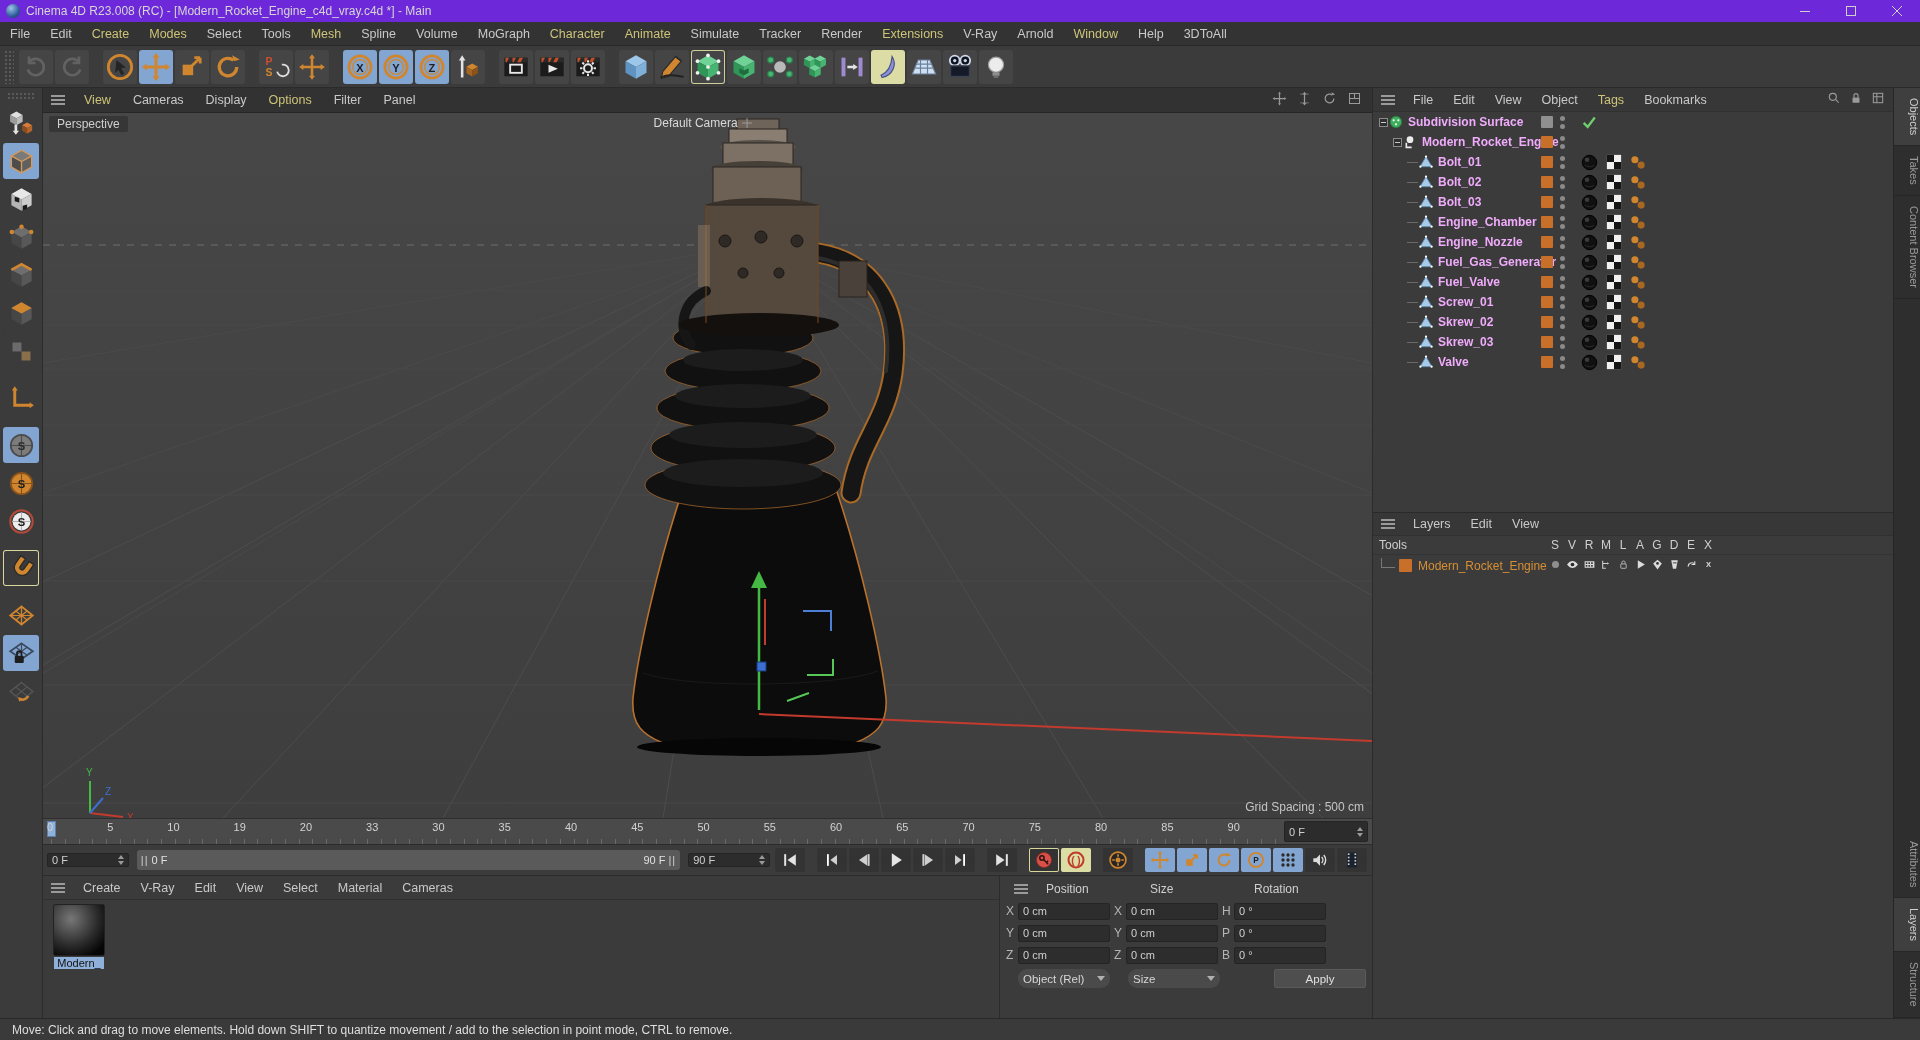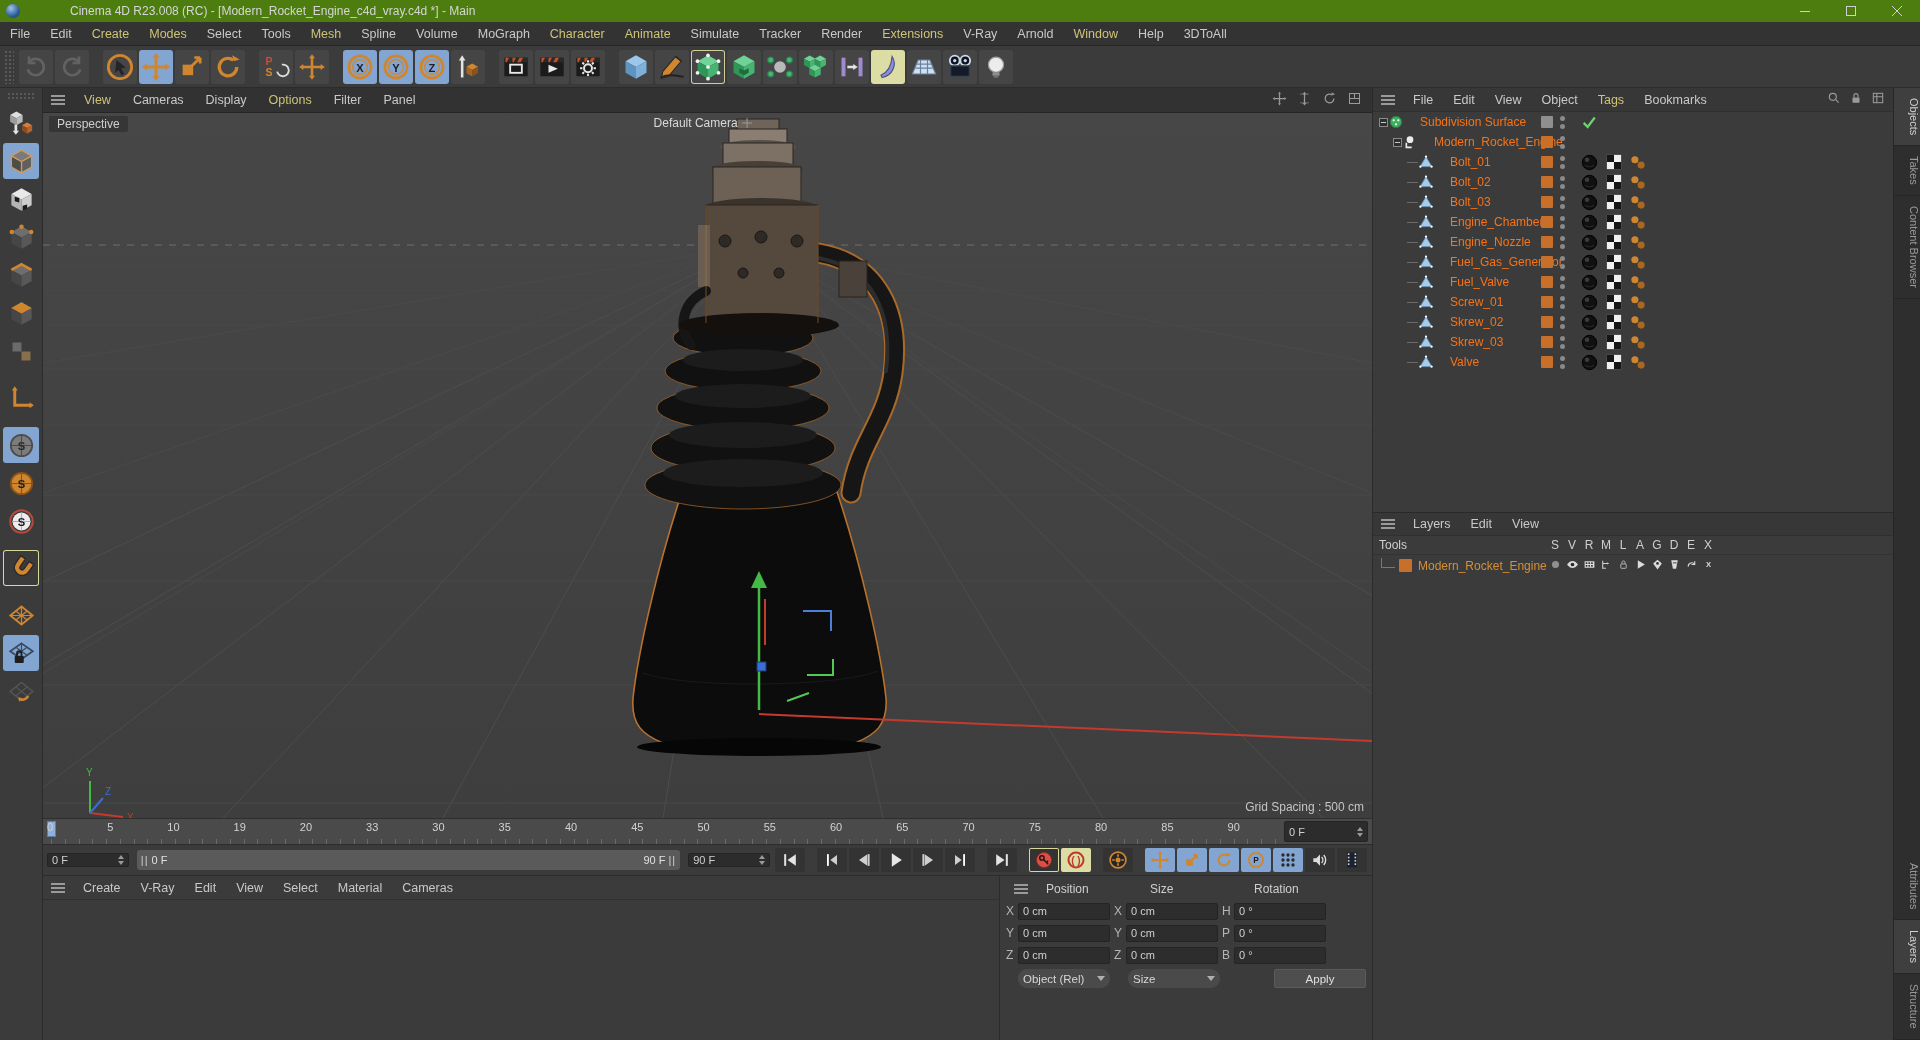--- a/index.html
+++ b/index.html
@@ -9,8 +9,8 @@
   .app { width:1920px; height:1040px; display:flex; flex-direction:column; }
 
   
-  .titlebar { height:22px; background:#4d7c0f; display:flex; align-items:center;
-    color:#d6d6d6; font-size:12px; flex:0 0 auto;gap:44px; }
+  .titlebar { height:22px; background:#6d28d9; display:flex; align-items:center;
+    color:#d6d6d6; font-size:12px; flex:0 0 auto; }
   .appicon { width:14px; height:14px; border-radius:50%; margin:0 6px 0 6px;
     background:radial-gradient(circle at 35% 30%, #9fc4e8, #2d5d9c 60%, #17304f); }
   .winbtns { margin-left:auto; display:flex; height:100%; }

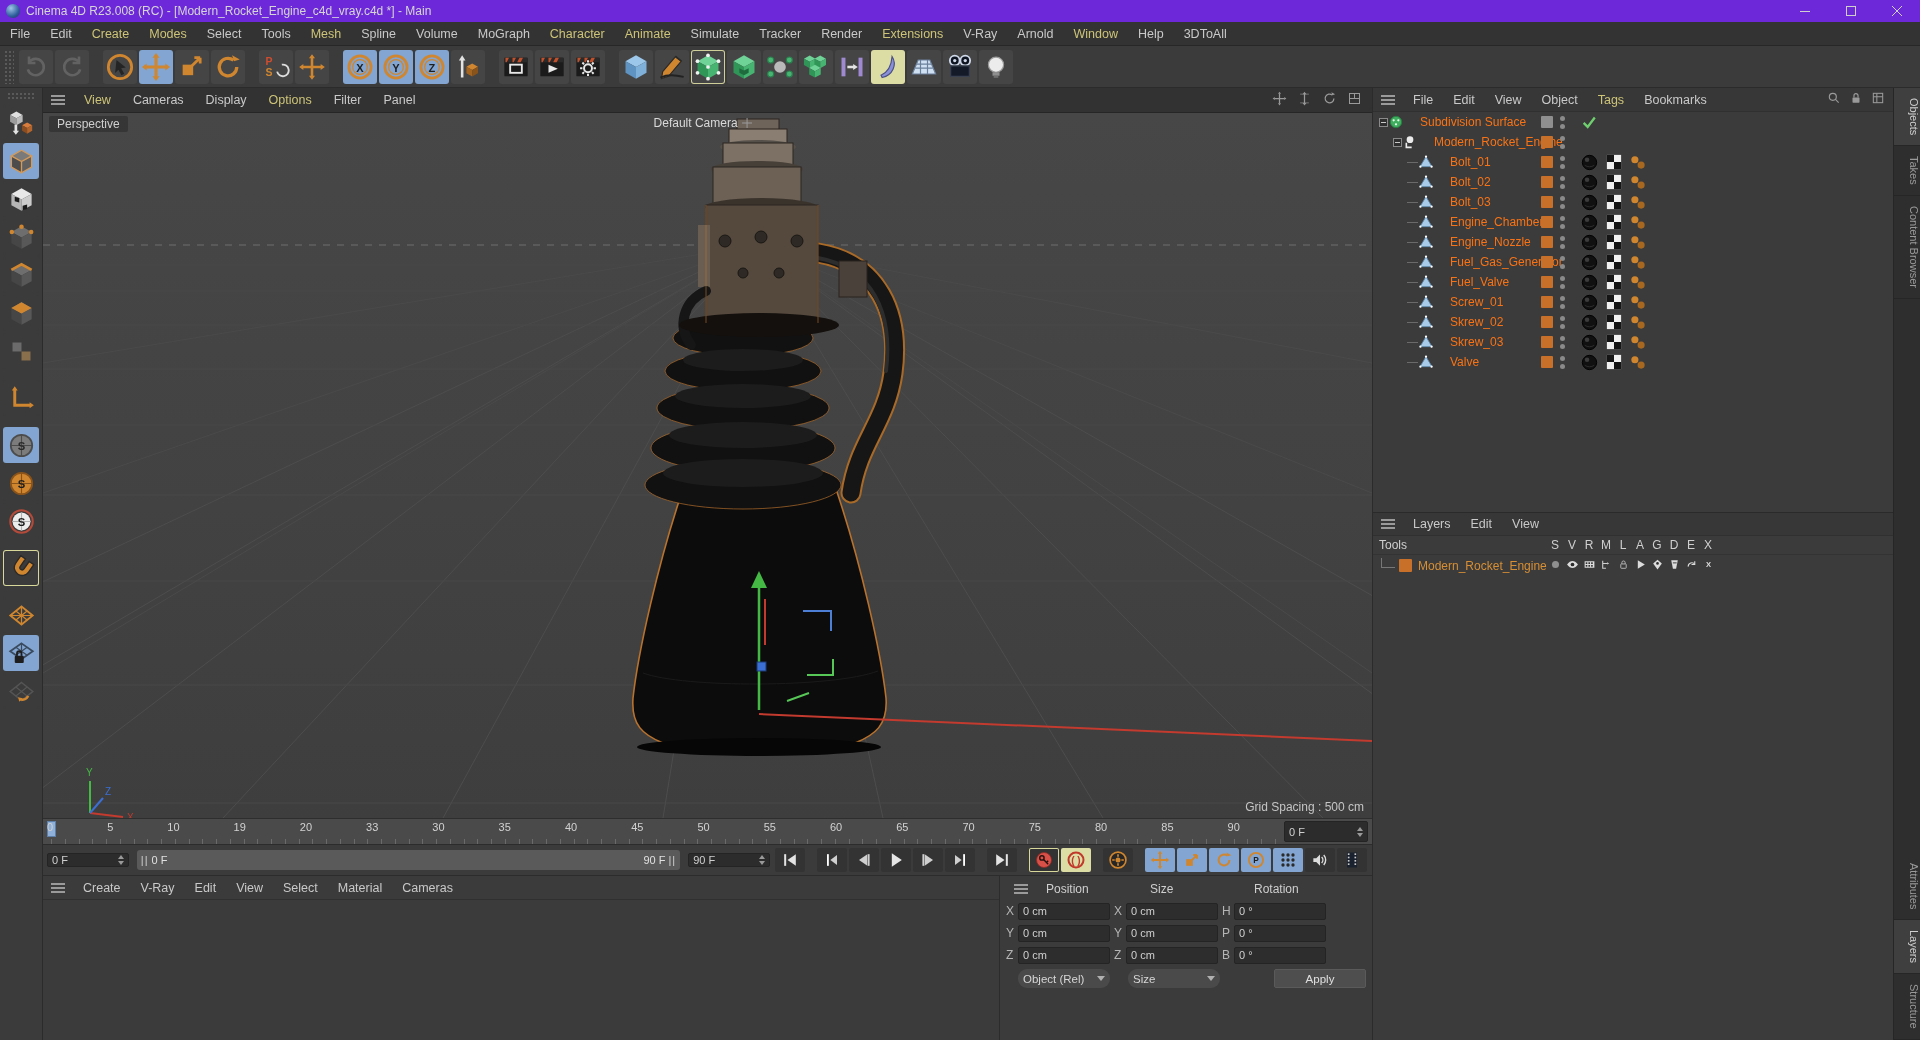--- a/index.html
+++ b/index.html
@@ -130,7 +130,7 @@
     display:flex; flex-direction:column; flex:0 0 auto; }
   .om-tree { height:400px; position:relative; background:#3b3b3b; overflow:hidden; }
   .orow { height:20px; display:flex; align-items:center; position:relative; font-size:12px; }
-  .orow .nm { color:#f97316; margin-left:16px; white-space:nowrap; }
+  .orow .nm { color:#f0abfc; margin-left:4px; white-space:nowrap;font-weight:bold; }
   .exp { width:9px; height:9px; border:1px solid #8a8a8a; background:#2f2f2f; position:relative; flex:0 0 auto; }
   .exp::after { content:""; position:absolute; left:1px; right:1px; top:3px; height:1px; background:#c9c9c9; }
   .treesp { flex:0 0 auto; }

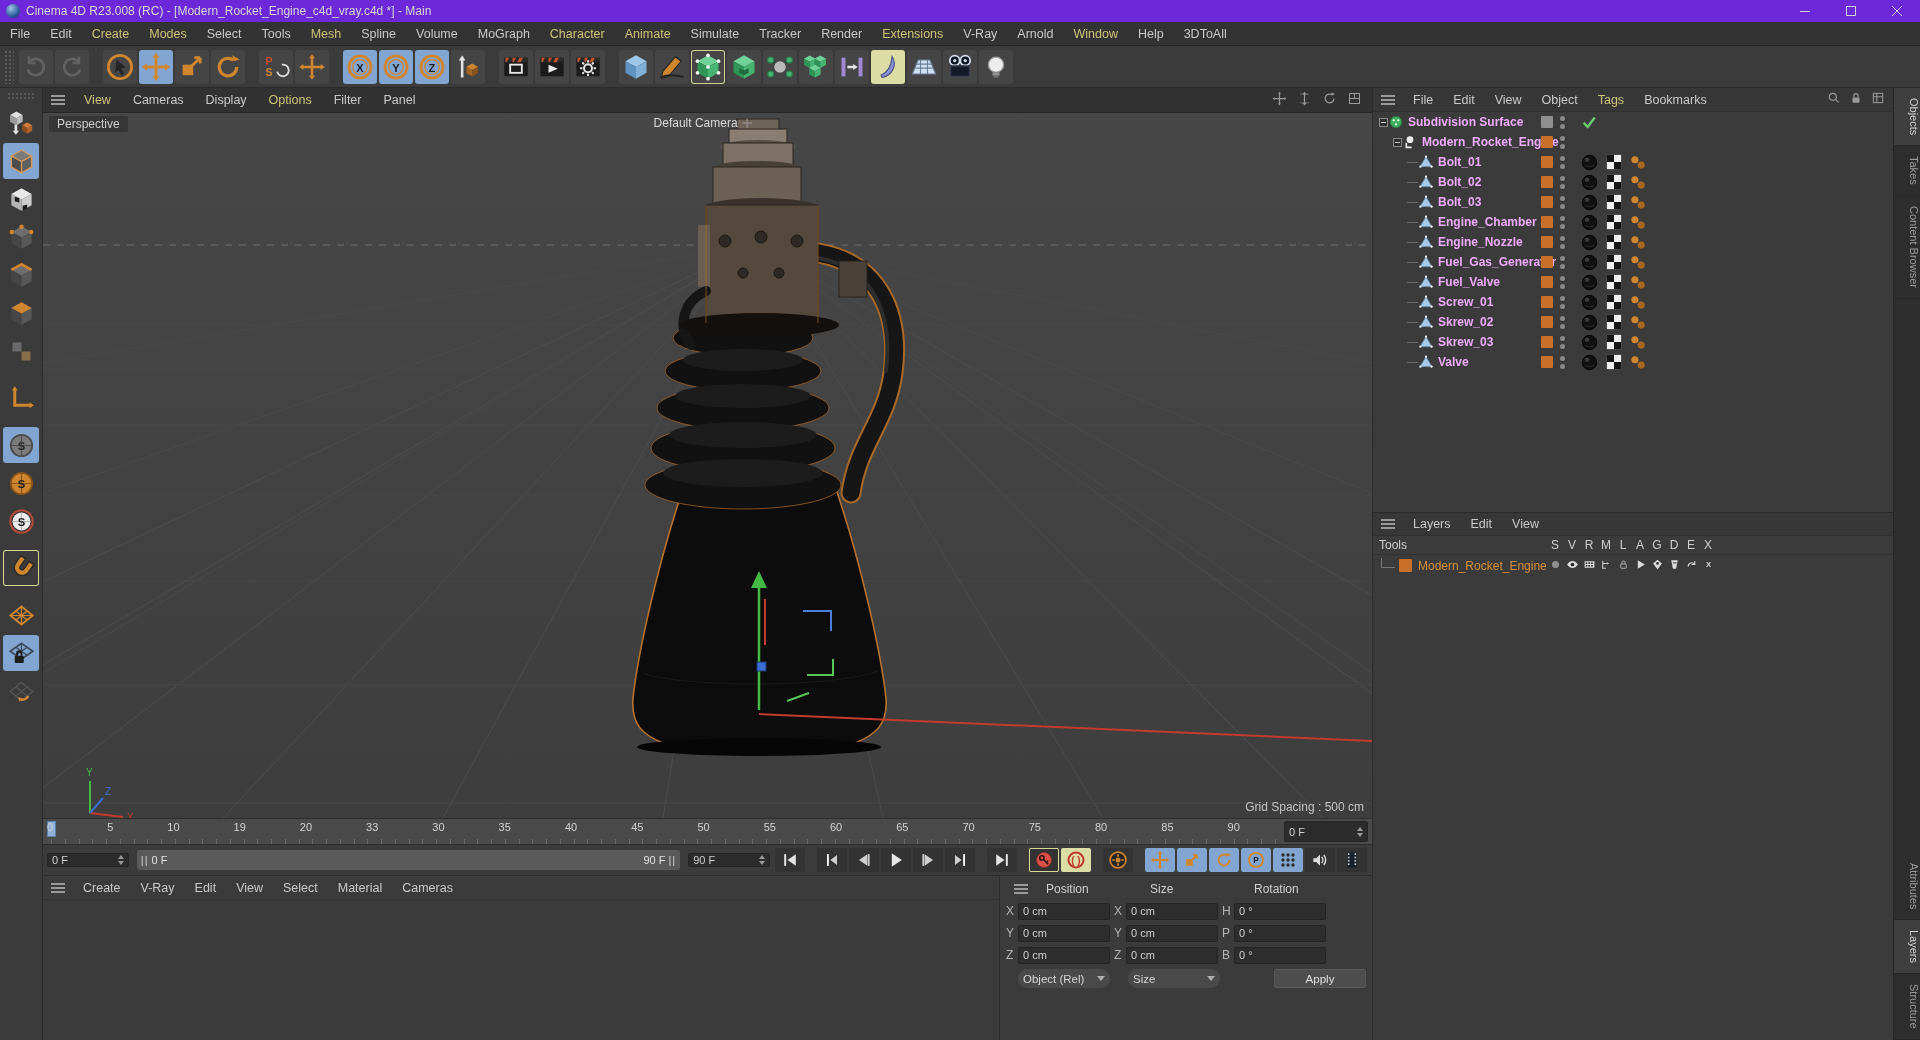--- a/index.html
+++ b/index.html
@@ -930,6 +930,12 @@
                 <span class="mi">Cameras</span>
               </div>
           </div>
+          <div class="mat-body" id="mat-body">
+              <div class="mat-item">
+                <div class="mat-thumb"></div>
+    <span class="mat-name">Modern_</span>
+              </div>
+            </div>
         </div>
         <div class="coords">
           <div class="chead" id="coords-head">

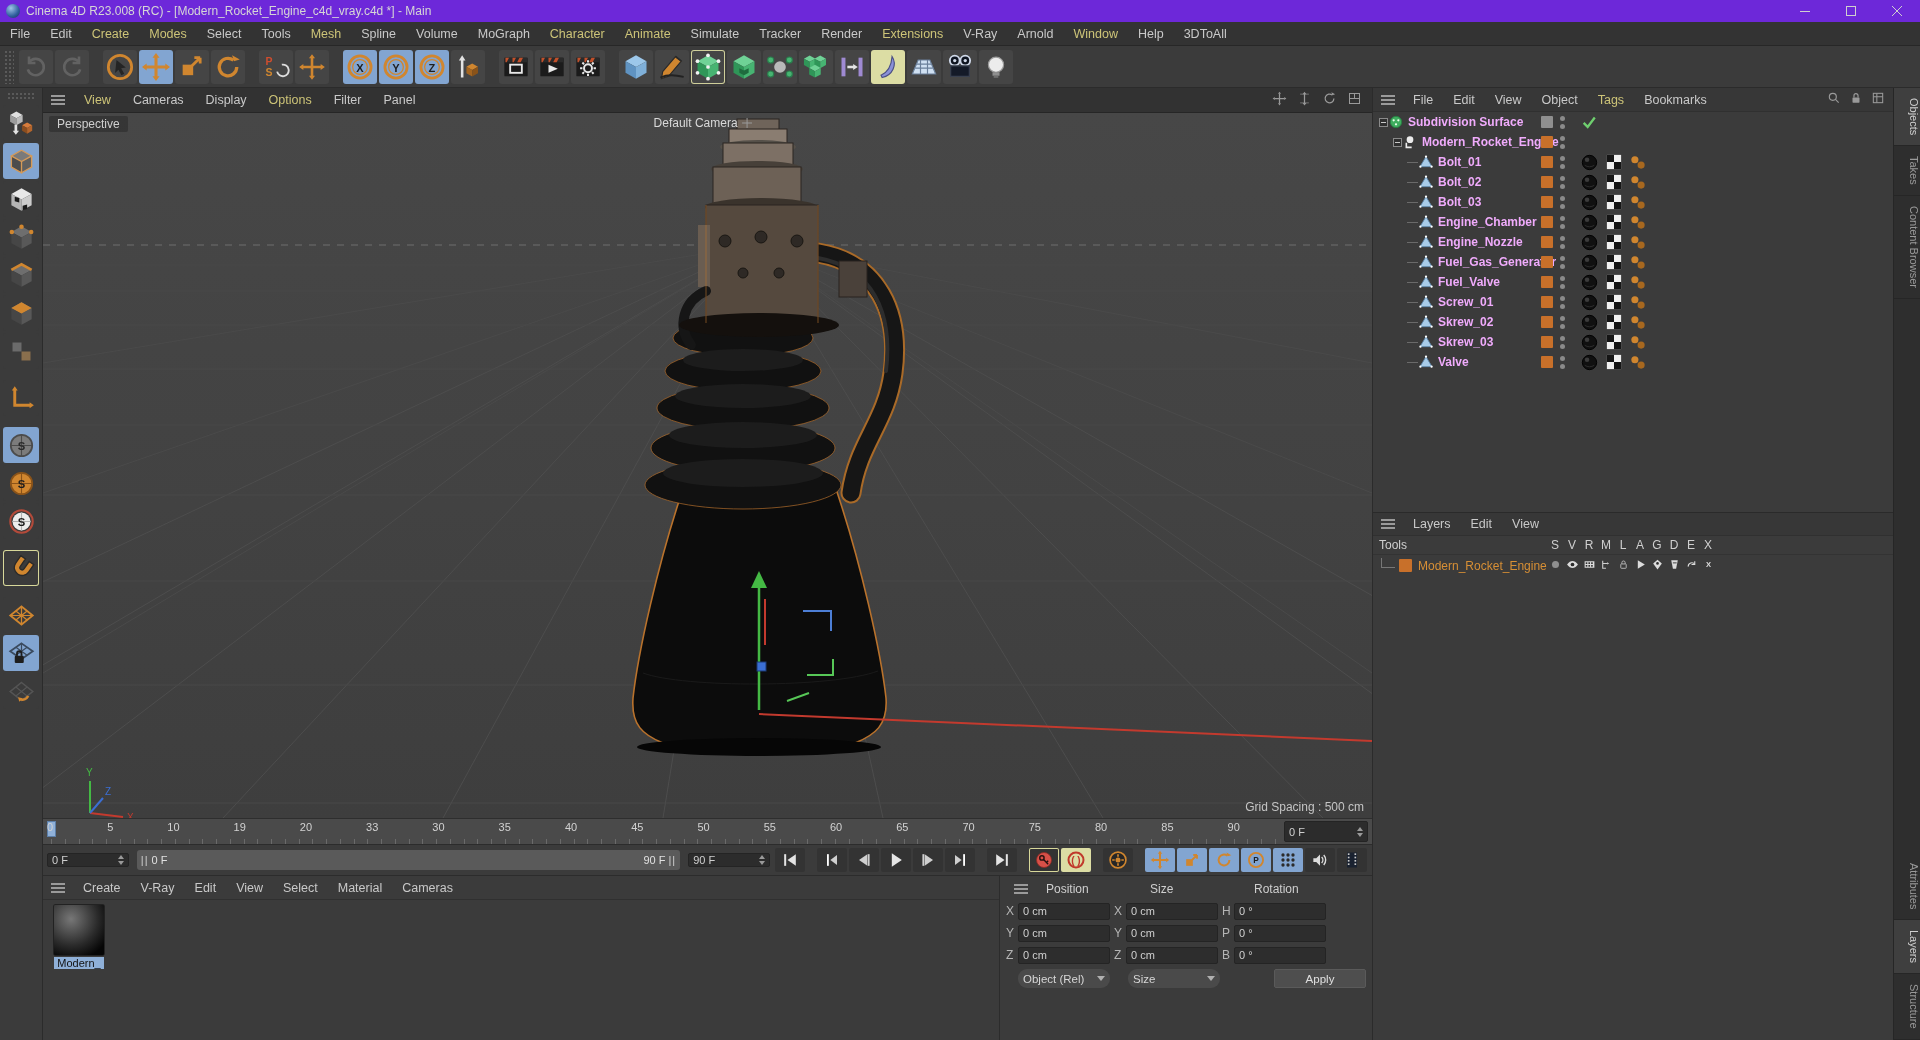--- a/index.html
+++ b/index.html
@@ -1618,6 +1618,9 @@
       </div>
   </div>
 
+  <div class="statusbar">
+    <span>Move: Click and drag to move elements. Hold down SHIFT to quantize movement / add to the selection in point mode, CTRL to remove.</span>
+  </div>
 </div>
 
 </body></html>

